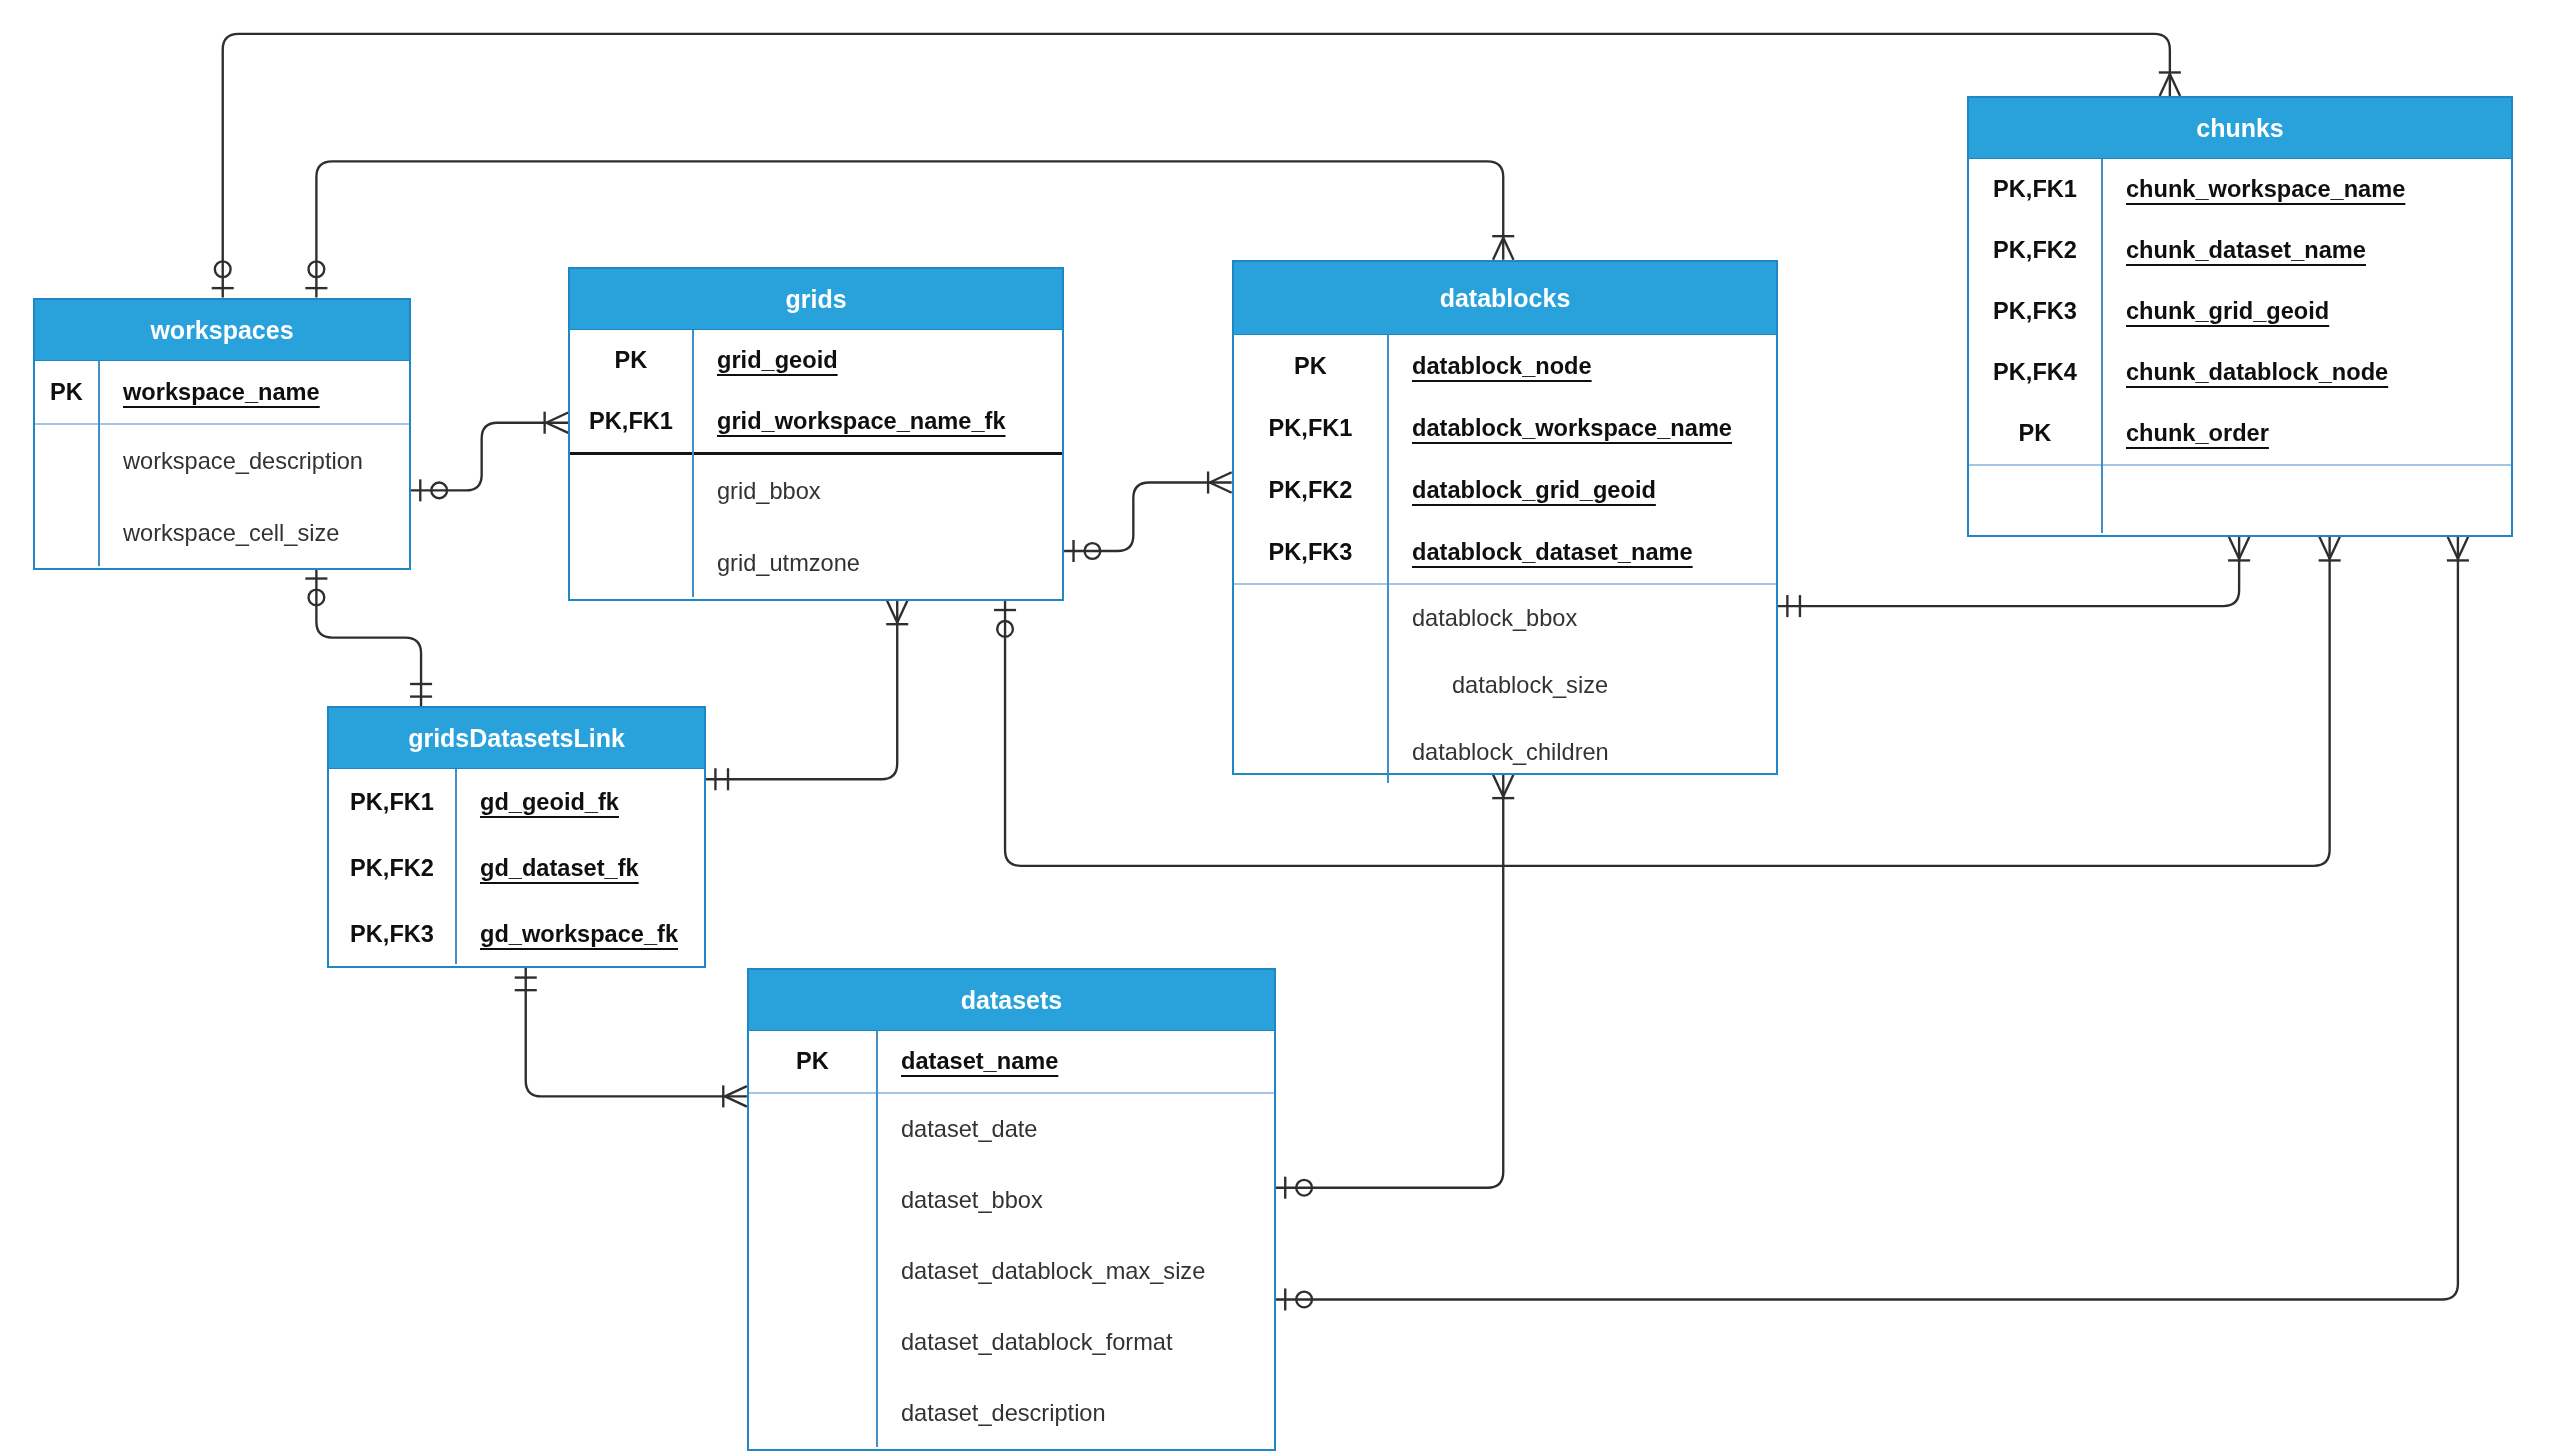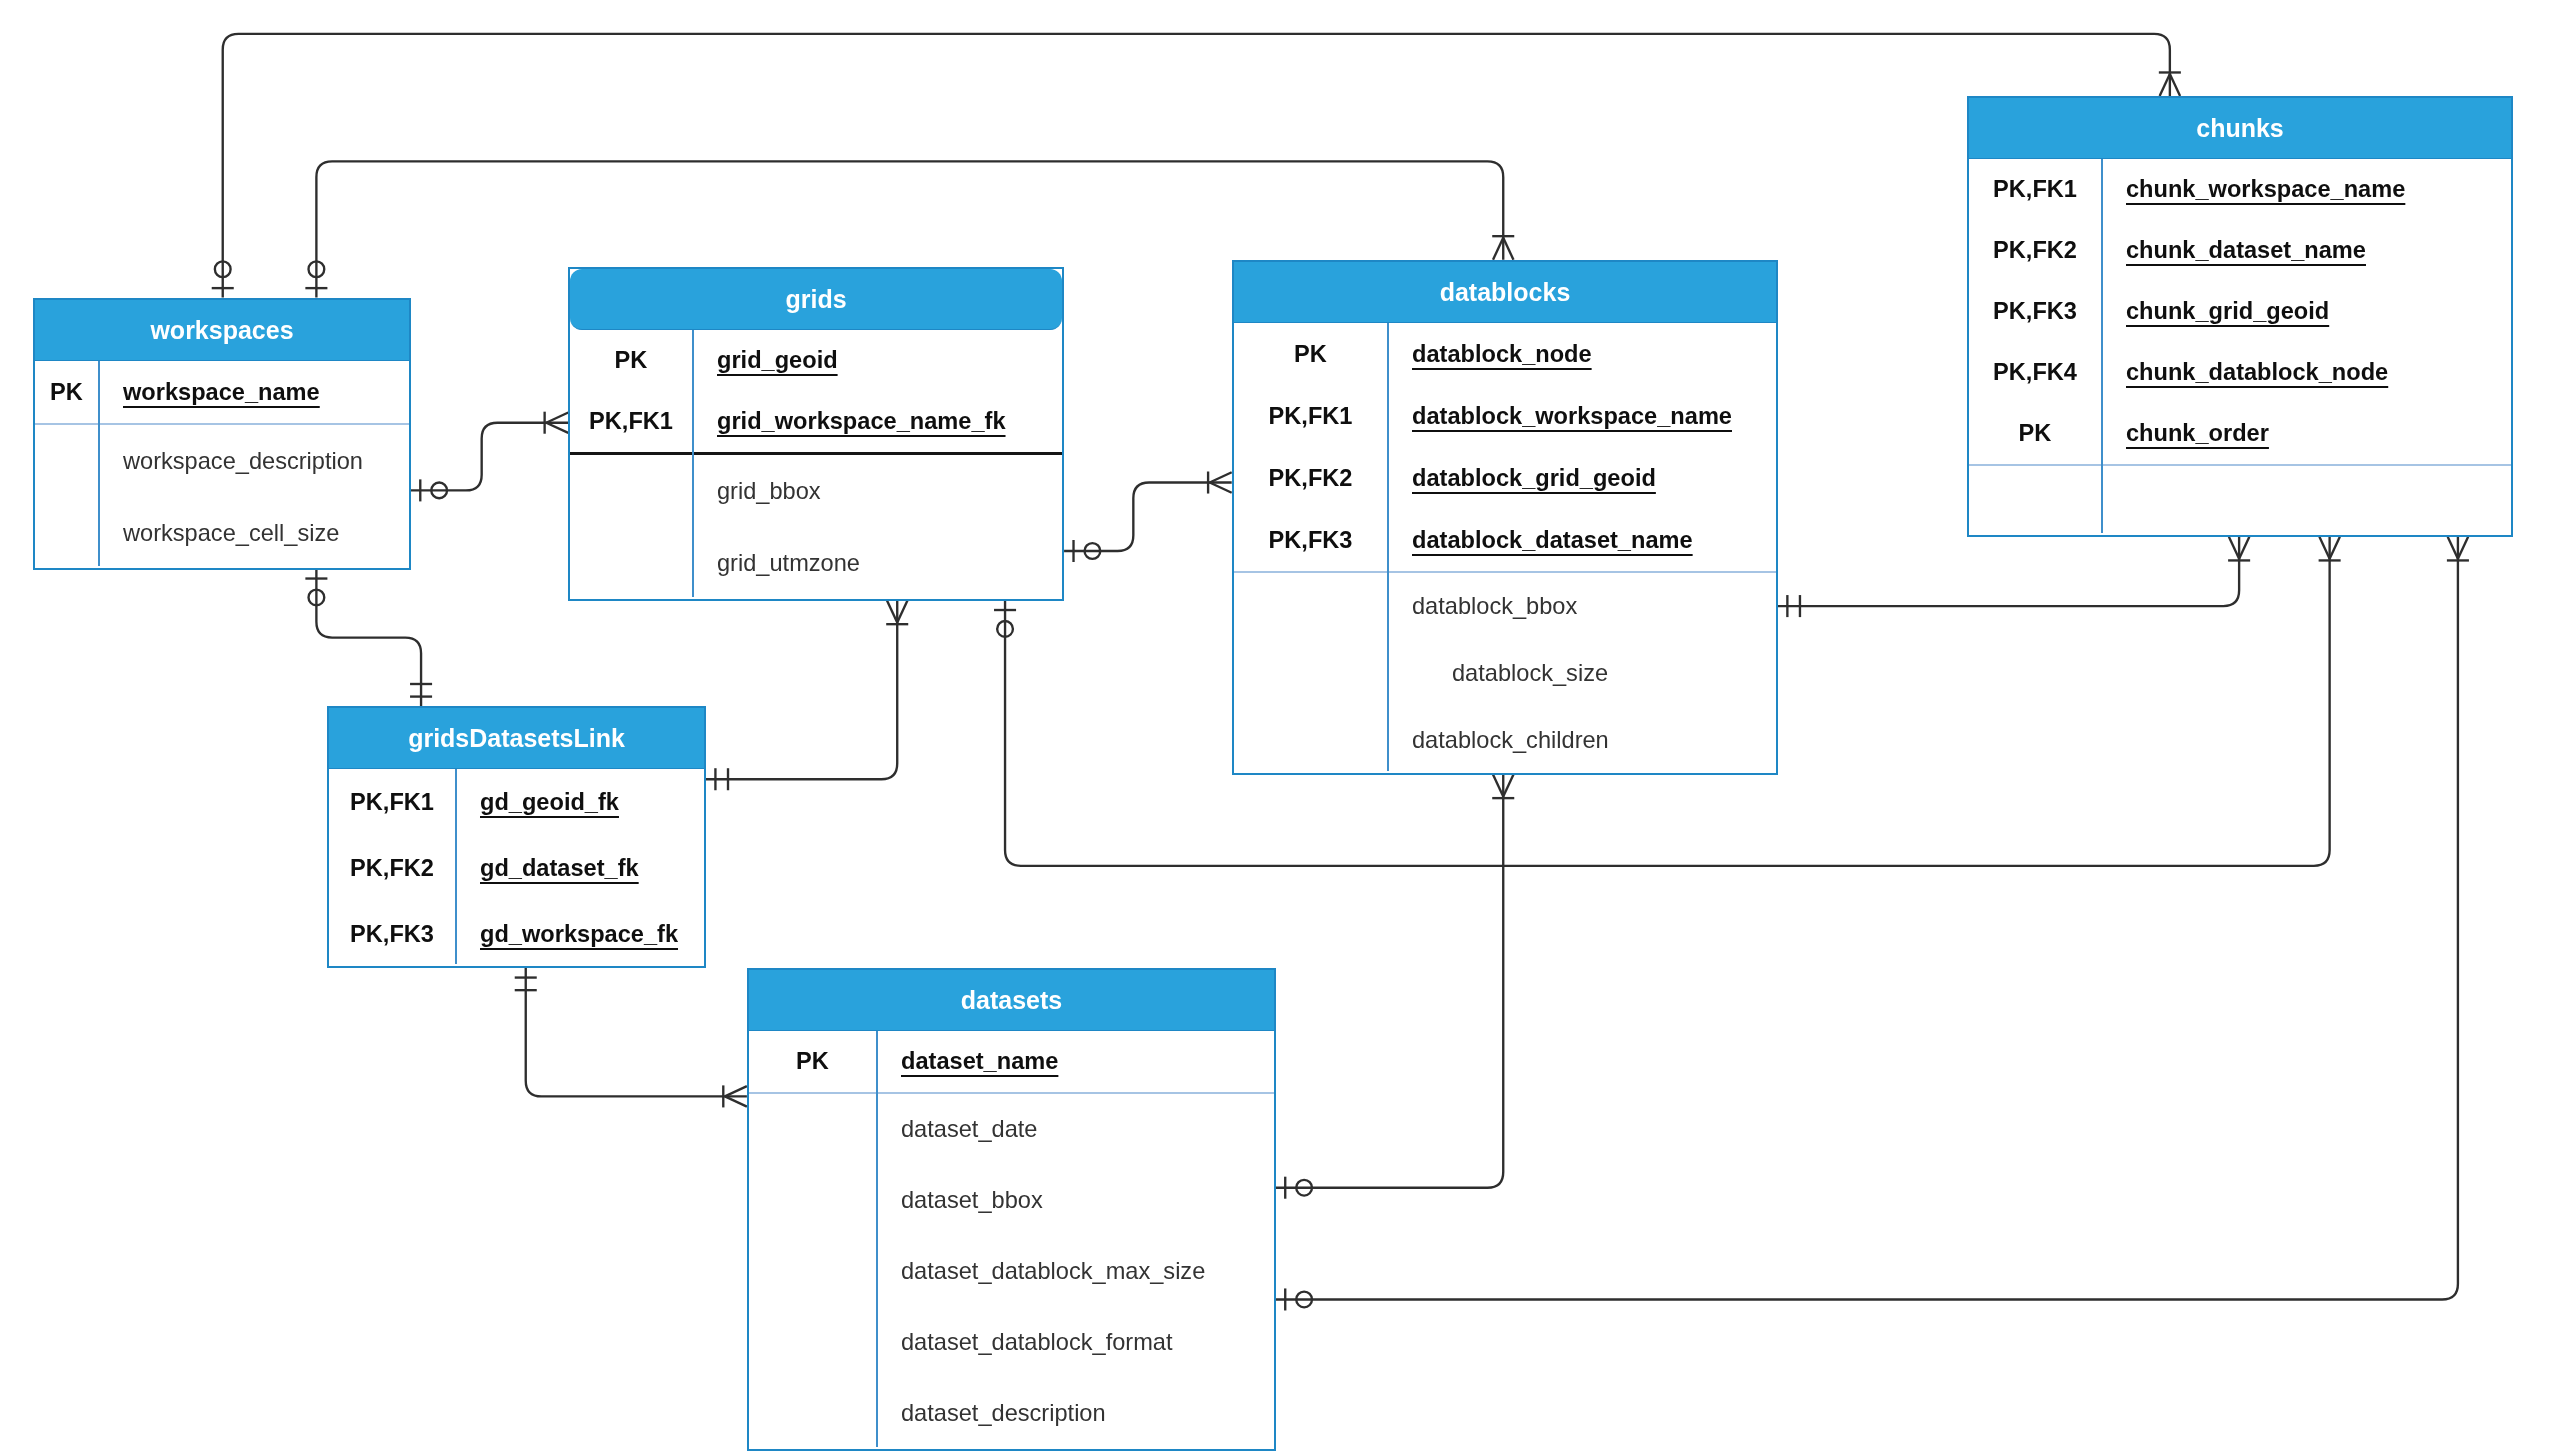--- a/index.html
+++ b/index.html
@@ -196,7 +196,7 @@
       </div>
     </div>
     <div class="tbl" style="left: 568px; top: 267px; width: 496px; height: 334px;">
-      <div class="tbl-header" style="height: 61px; border-radius: 12px;">
+      <div class="tbl-header" style="height: 61px;">
         <span>grids</span>
       </div>
       <div class="tbl-body" style="height: 267px;">

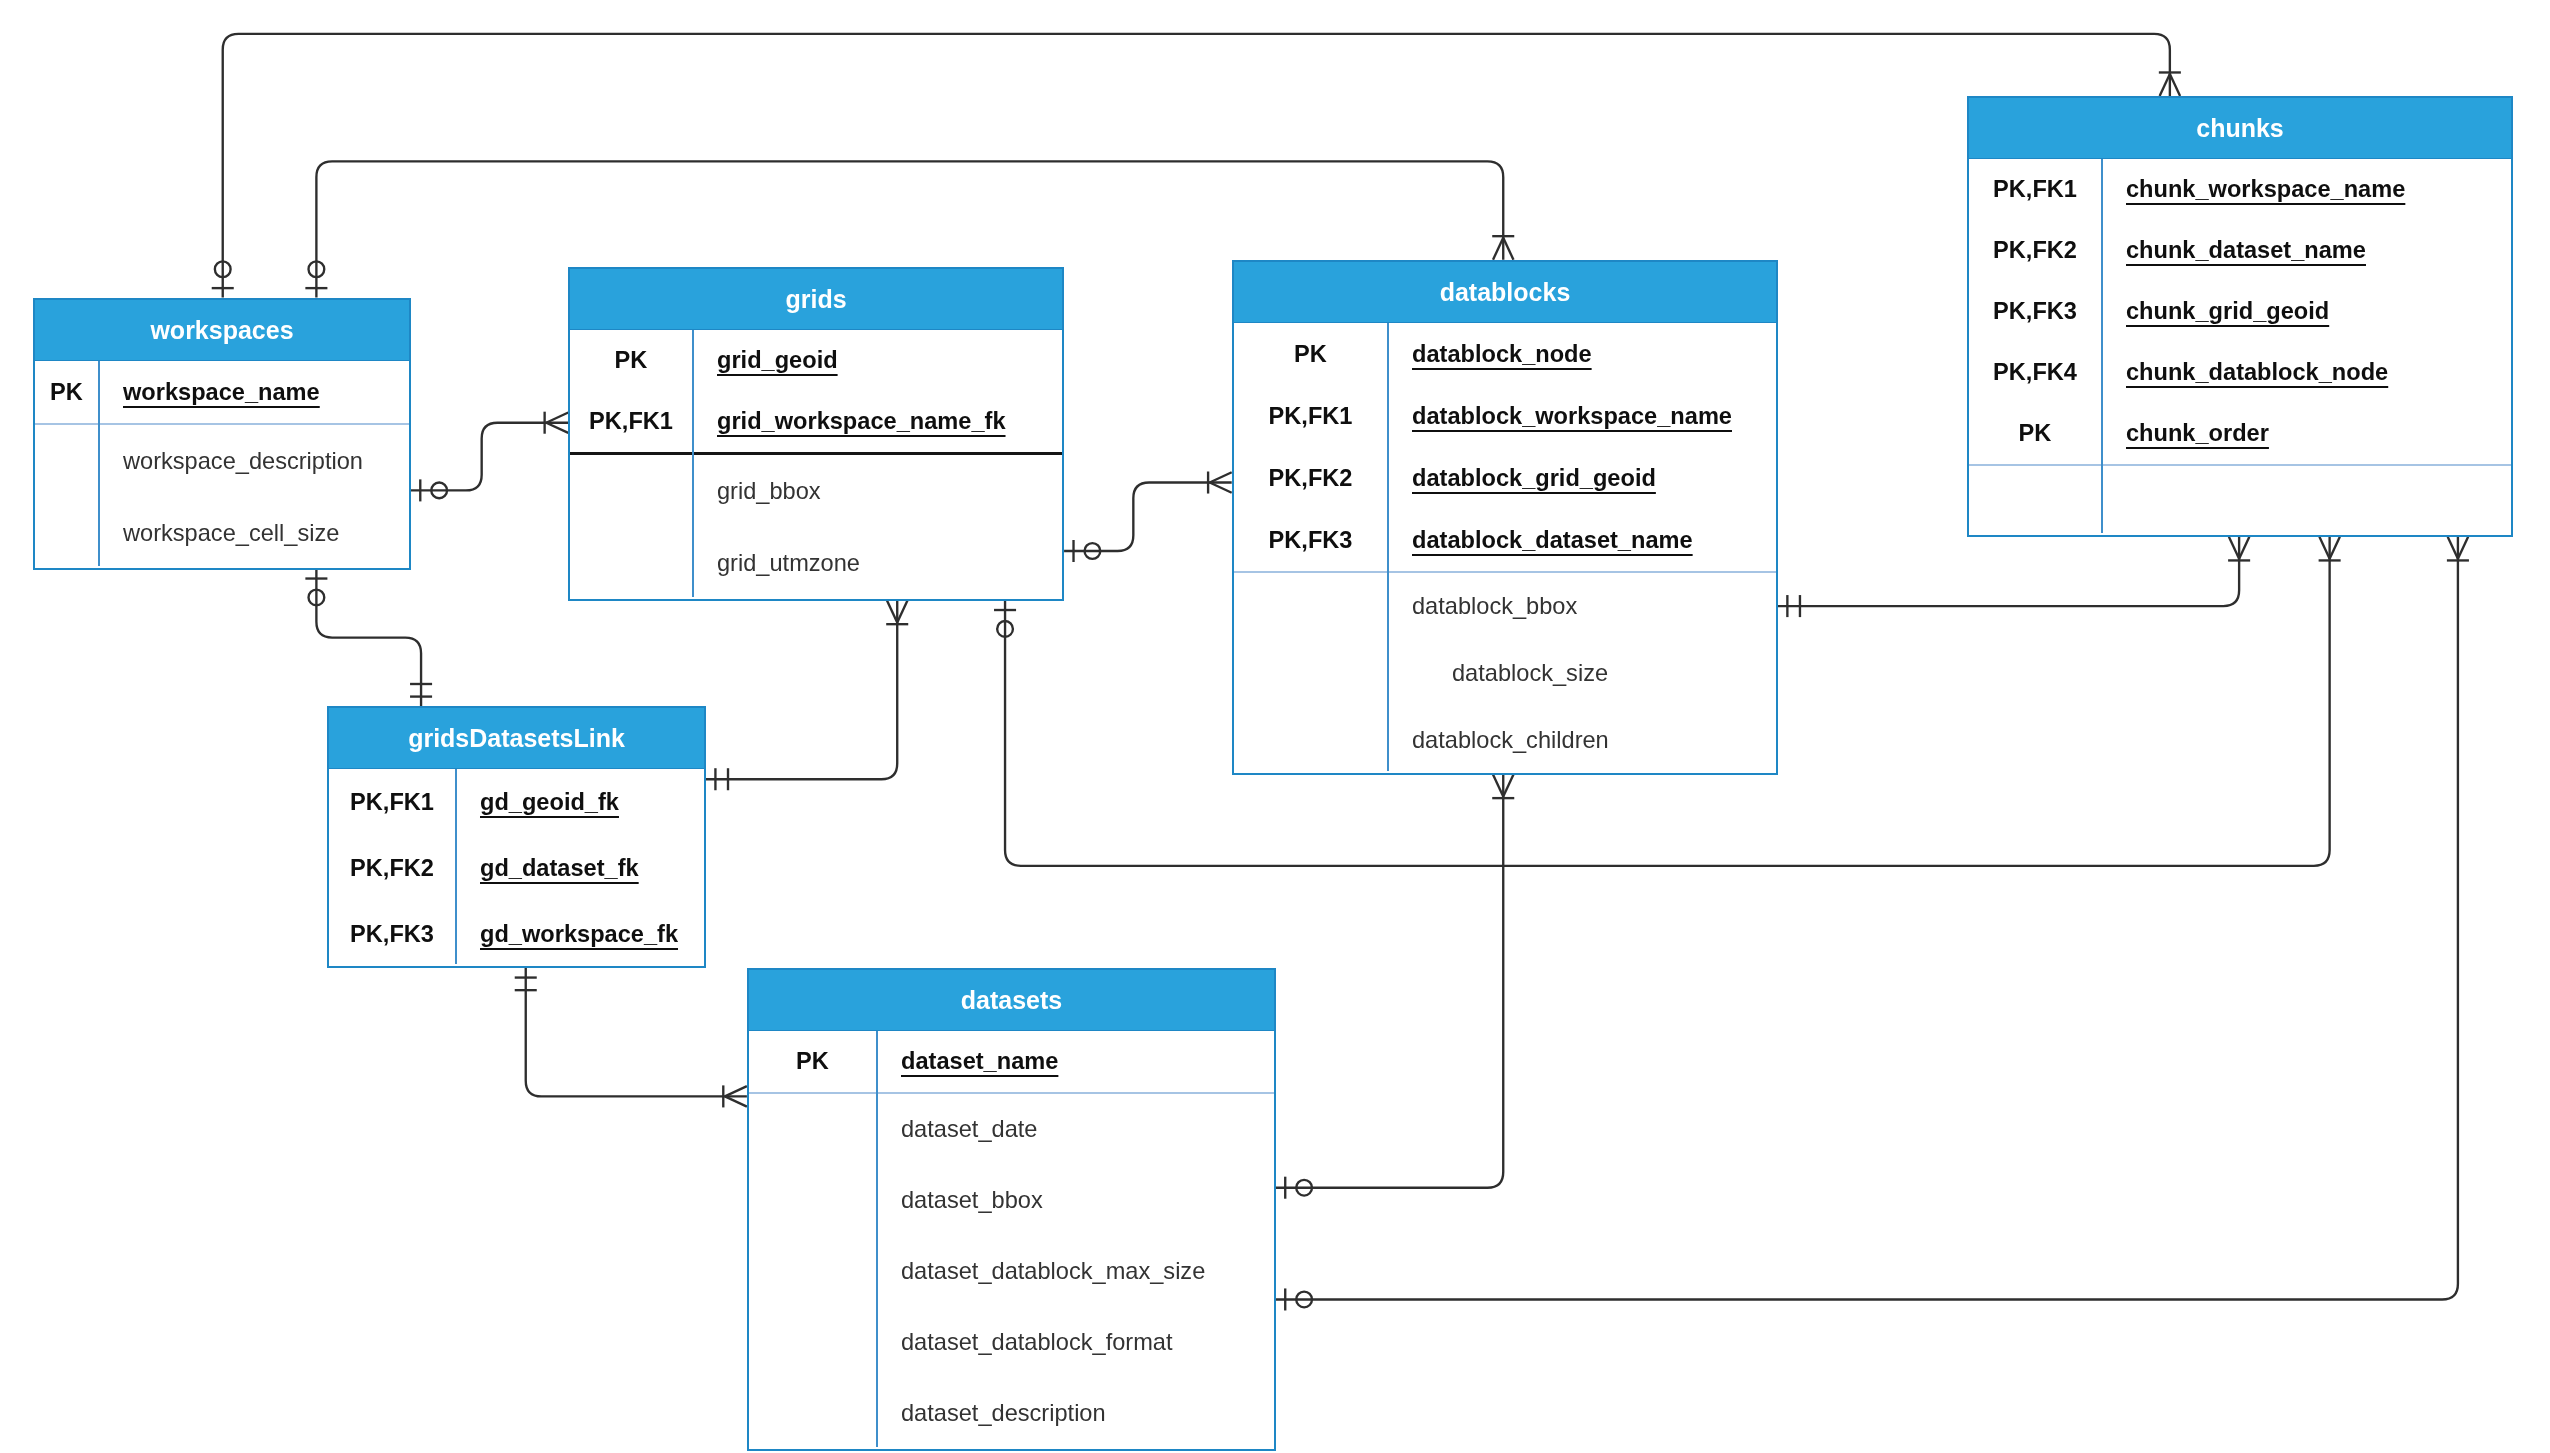--- a/index.html
+++ b/index.html
@@ -225,7 +225,7 @@
       </div>
     </div>
     <div class="tbl" style="left: 1232px; top: 260px; width: 546px; height: 515px;">
-      <div class="tbl-header" style="height: 61px;">
+      <div class="tbl-header" style="height: 73px;">
         <span>datablocks</span>
       </div>
       <div class="tbl-body" style="height: 448px;">

